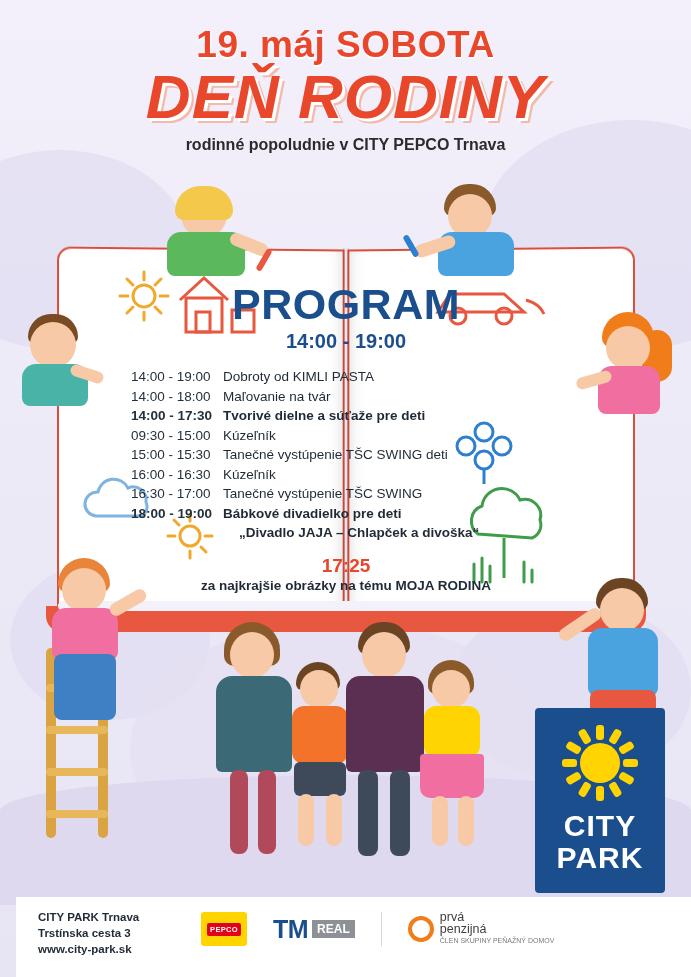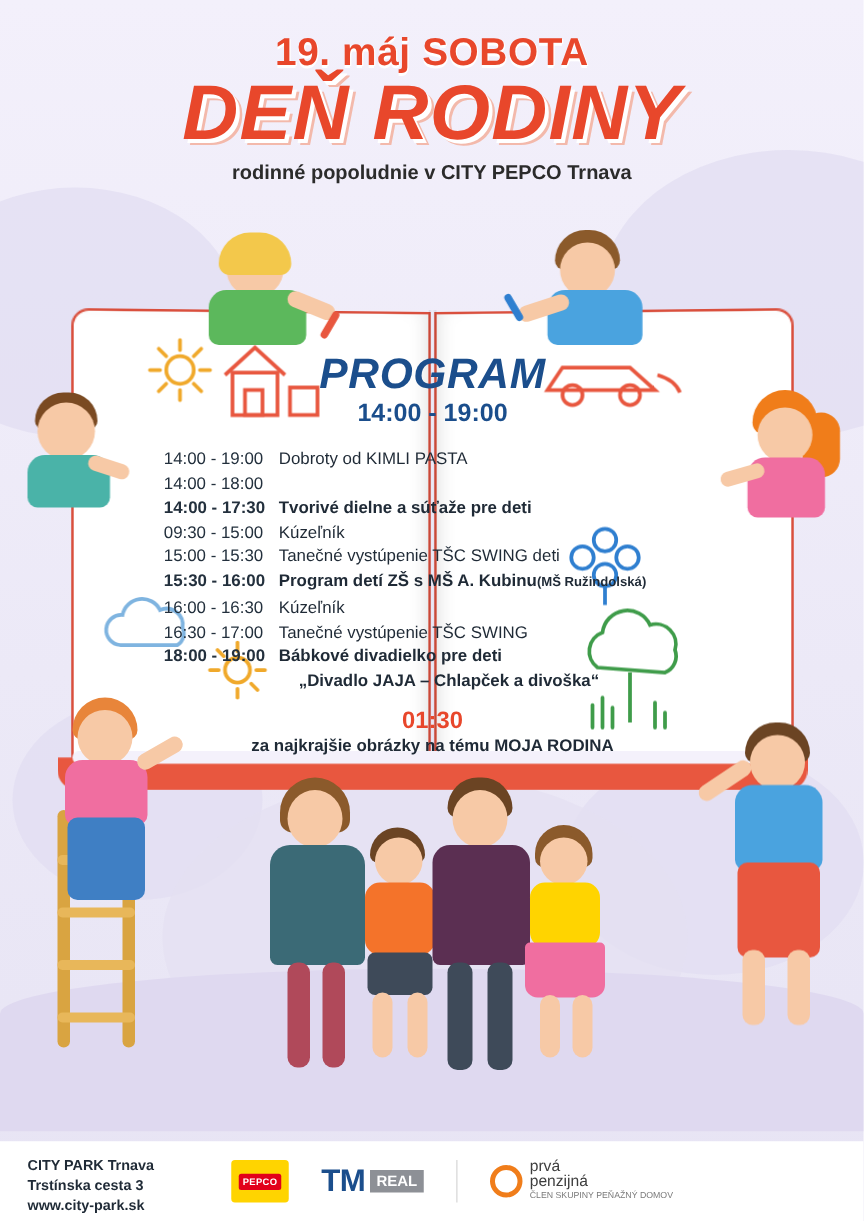--- a/index.html
+++ b/index.html
@@ -47,7 +47,7 @@
     z-index: 6;
   }
   .h-date {
-    font-size: 31px;
+    font-size: 37px;
     font-weight: bold;
     color: #e8472b;
     letter-spacing: .5px;

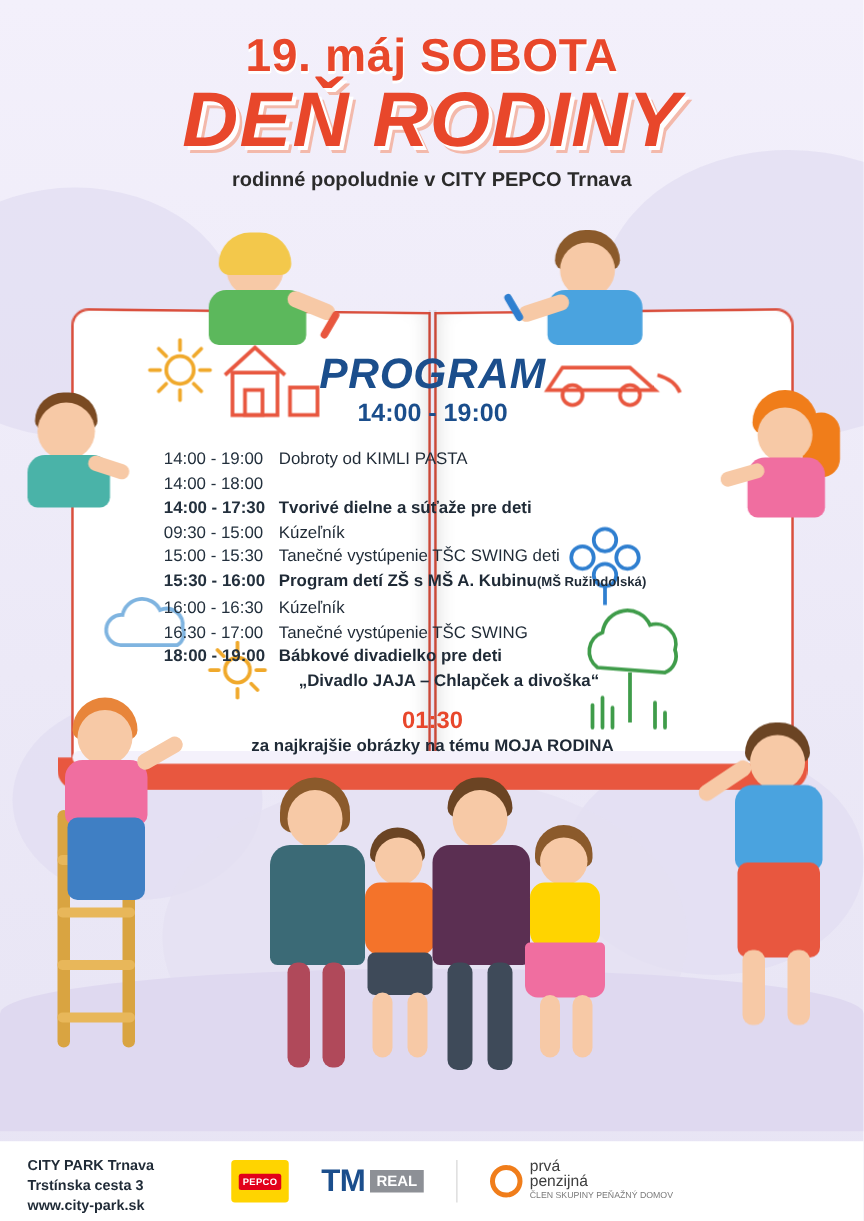--- a/index.html
+++ b/index.html
@@ -135,11 +135,10 @@
     text-align: center;
   }
   .prog-title {
-    font-size: 34px;
+    font-size: 43px;
     font-weight: bold;
     color: #1b4e8c;
     letter-spacing: .5px;
-    font-style: italic;
   }
   .prog-hours {
     font-size: 20px;

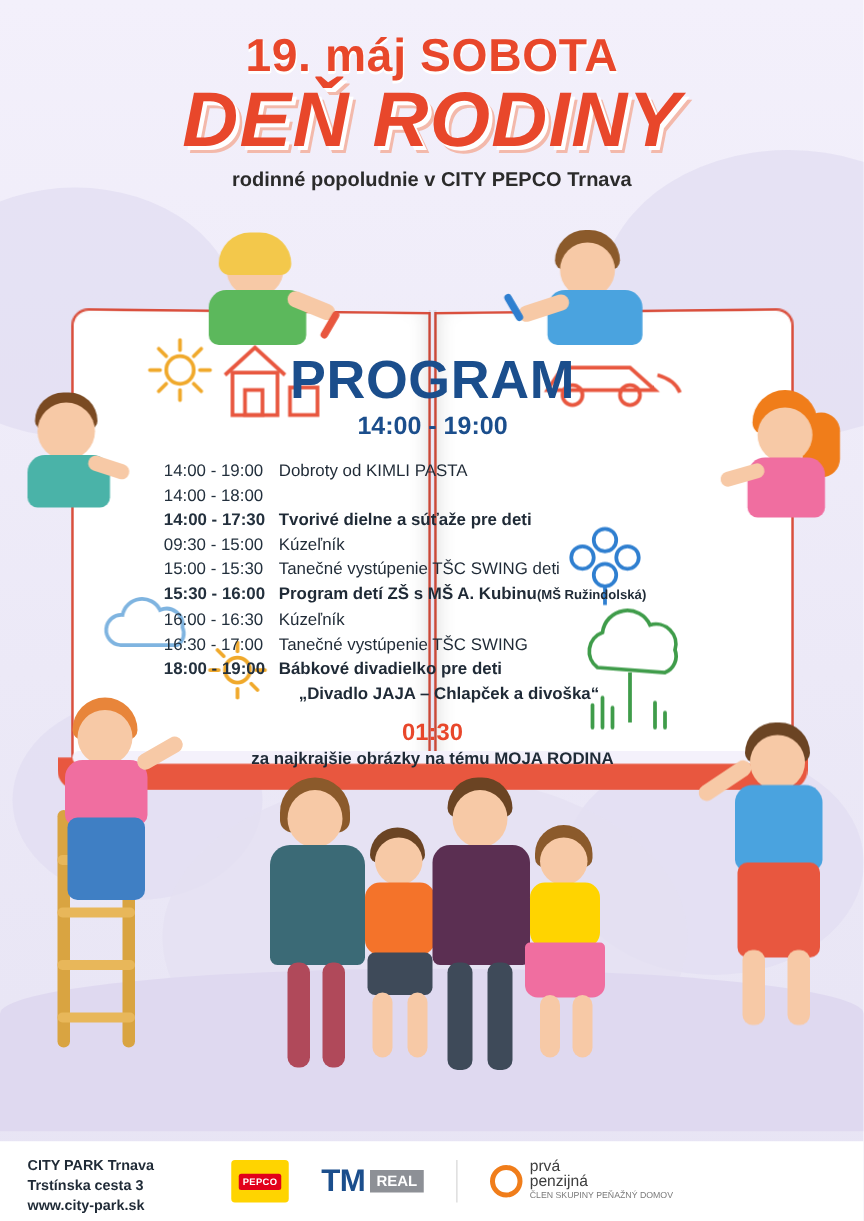--- a/index.html
+++ b/index.html
@@ -399,6 +399,7 @@
       </div>
       <div class="row">
         <div class="t">14:00 - 18:00</div>
+        <div class="d">Maľovanie na tvár</div>
       </div>
       <div class="row bold">
         <div class="t">14:00 - 17:30</div>

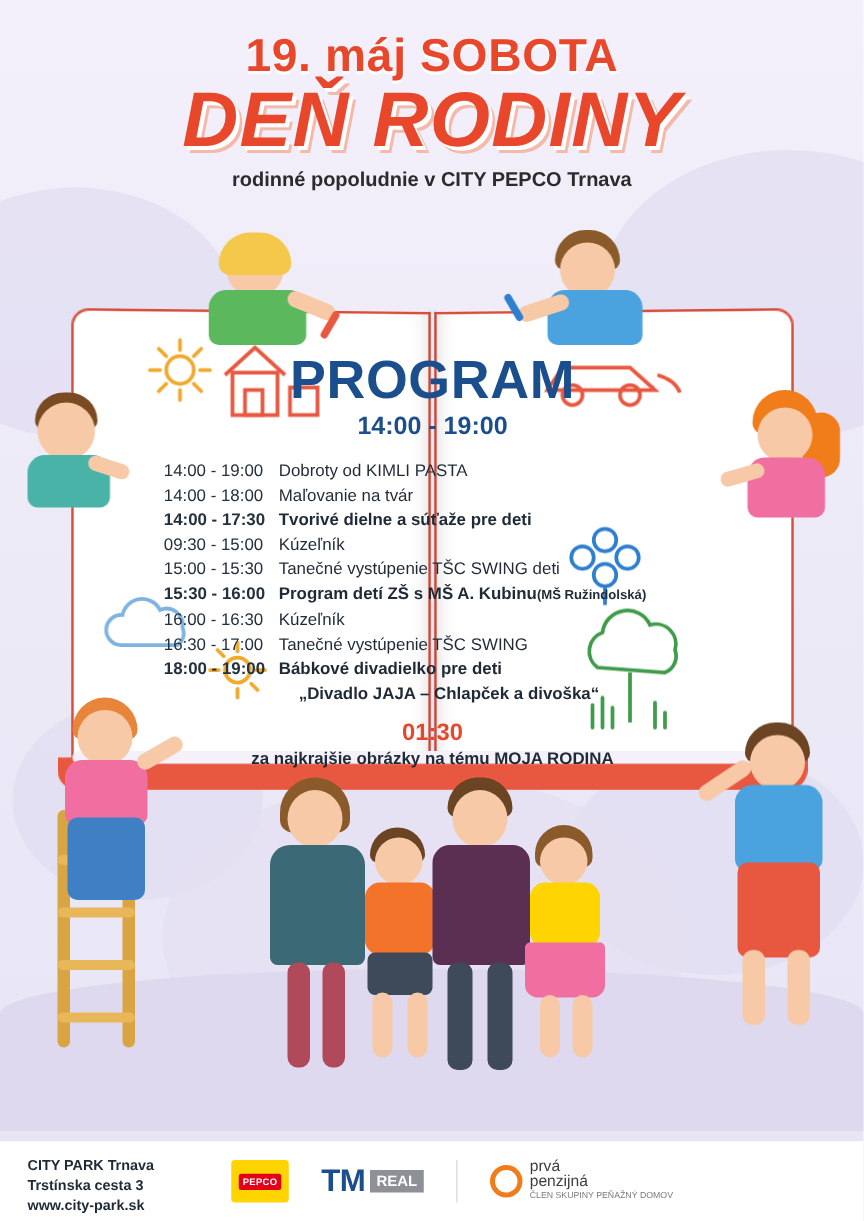--- a/index.html
+++ b/index.html
@@ -413,10 +413,6 @@
         <div class="t">15:00 - 15:30</div>
         <div class="d">Tanečné vystúpenie TŠC SWING deti</div>
       </div>
-      <div class="row bold">
-        <div class="t">15:30 - 16:00</div>
-        <div class="d"><span>Program detí ZŠ s MŠ A. Kubinu</span><span class="small">(MŠ Ružindolská)</span></div>
-      </div>
       <div class="row">
         <div class="t">16:00 - 16:30</div>
         <div class="d">Kúzeľník</div>

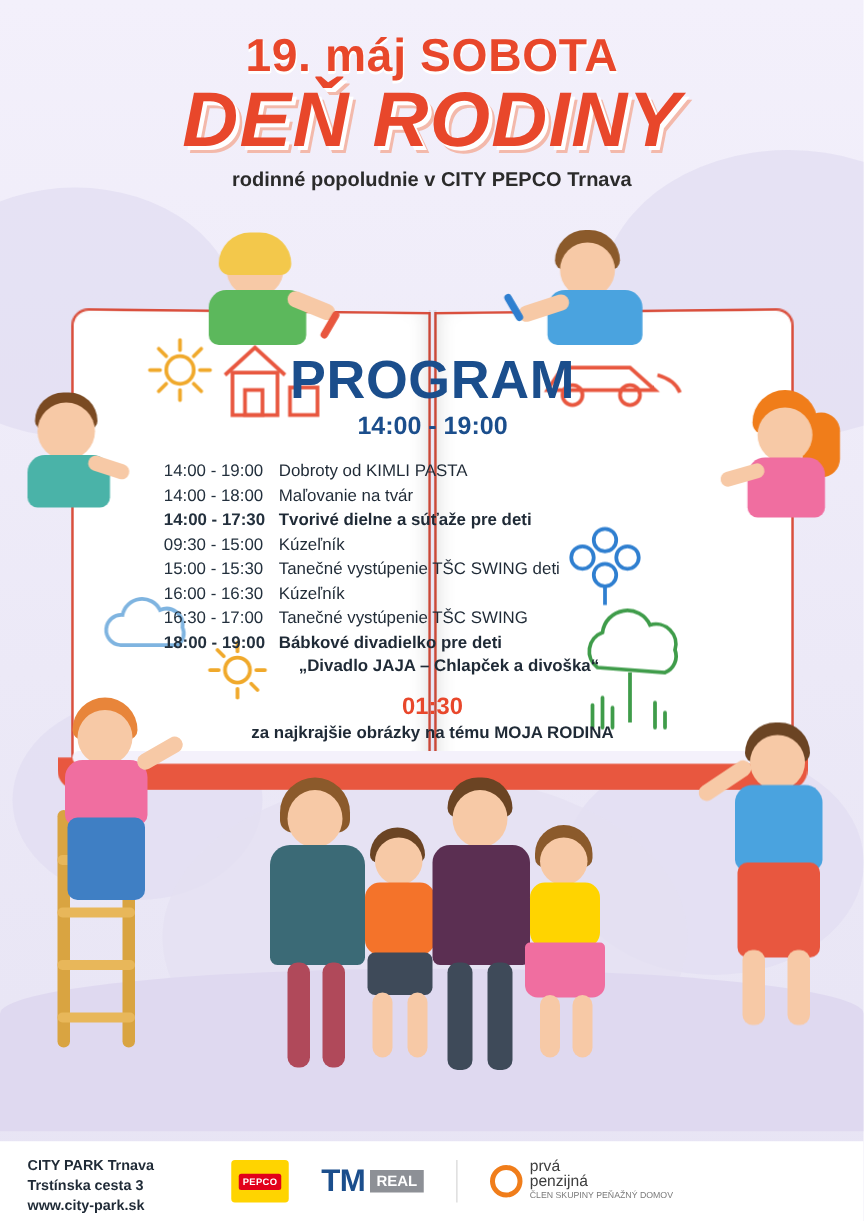--- a/index.html
+++ b/index.html
@@ -429,7 +429,7 @@
     </div>
 
     <div class="final">
-      <div class="time">01:30</div>
+      <div class="time">17:25</div>
       <div class="l2">za najkrajšie obrázky na tému MOJA RODINA</div>
     </div>
   </div>

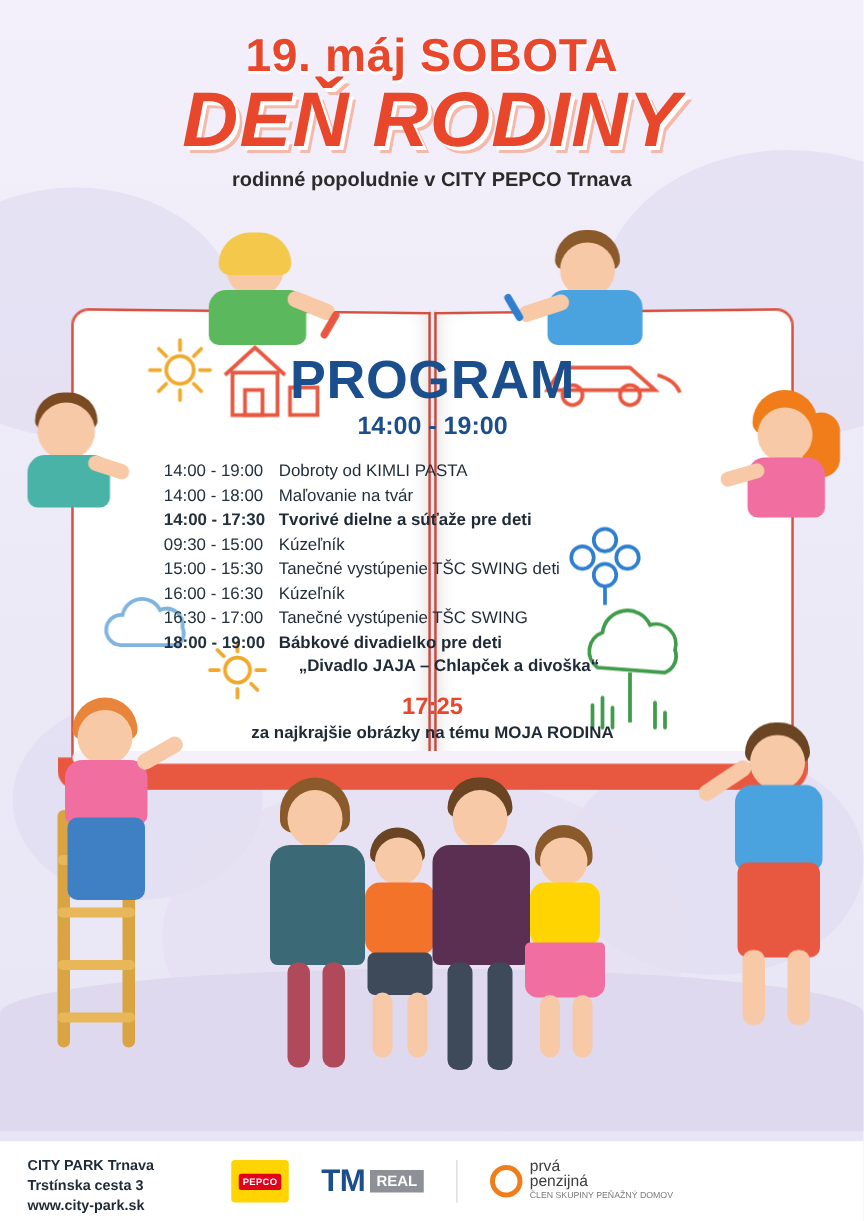--- a/index.html
+++ b/index.html
@@ -518,6 +518,25 @@
     <div class="sk leg" style="left:258px; top:176px; width:16px; height:50px; background:#f7c9a6;"></div>
   </div>
 
+  <div class="citypark-logo">
+    <div class="sun">
+      <div class="core"></div>
+      <div class="ray" style="transform:rotate(0deg)"></div>
+      <div class="ray" style="transform:rotate(30deg)"></div>
+      <div class="ray" style="transform:rotate(60deg)"></div>
+      <div class="ray" style="transform:rotate(90deg)"></div>
+      <div class="ray" style="transform:rotate(120deg)"></div>
+      <div class="ray" style="transform:rotate(150deg)"></div>
+      <div class="ray" style="transform:rotate(180deg)"></div>
+      <div class="ray" style="transform:rotate(210deg)"></div>
+      <div class="ray" style="transform:rotate(240deg)"></div>
+      <div class="ray" style="transform:rotate(270deg)"></div>
+      <div class="ray" style="transform:rotate(300deg)"></div>
+      <div class="ray" style="transform:rotate(330deg)"></div>
+    </div>
+    <div class="logo-text">CITY</div>
+    <div class="logo-text" style="margin-top:0">PARK</div>
+  </div>
 
   <div class="footer">
     <div class="f-addr">

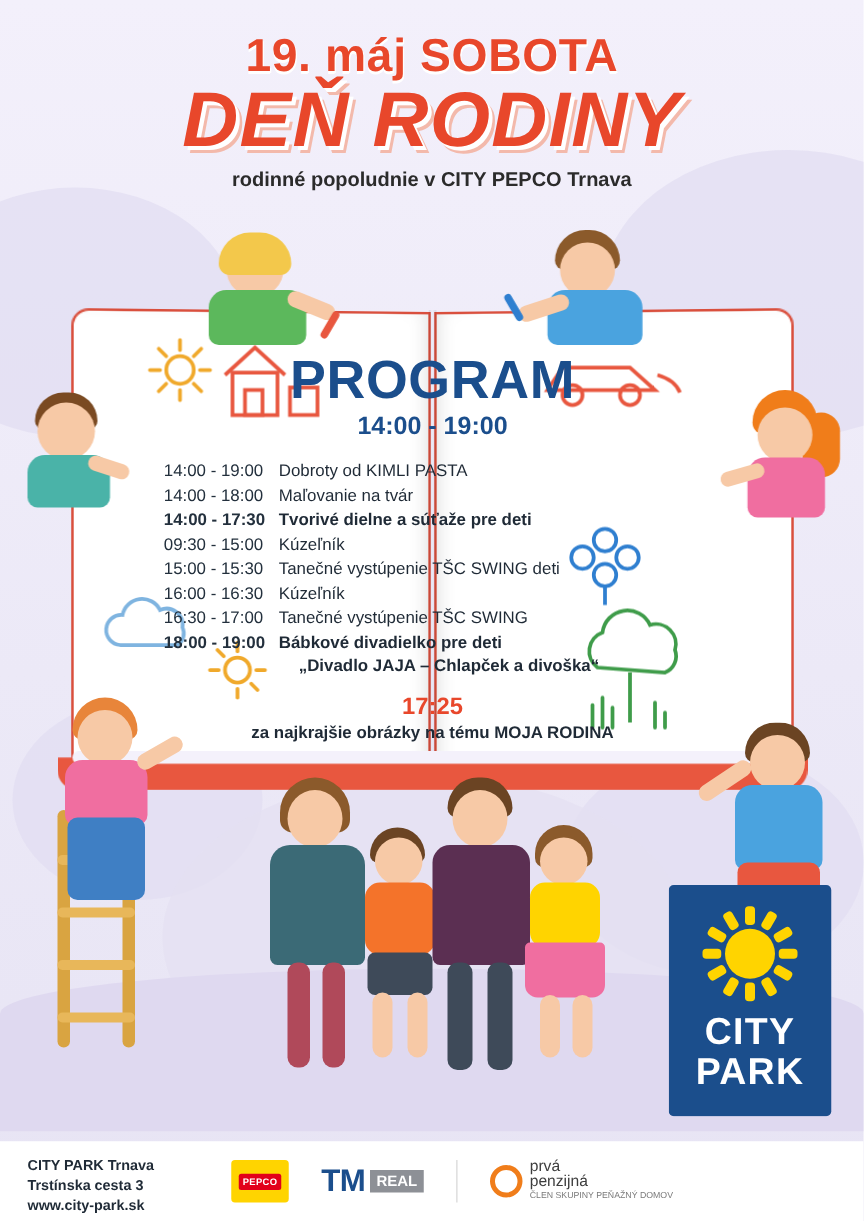--- a/index.html
+++ b/index.html
@@ -239,8 +239,8 @@
   
   .footer {
     position: absolute;
-    left: 0; right: 0; bottom: 0;
-    height: 64px;
+    left: 16px; right: 0; bottom: 0;
+    height: 80px;
     background: #ffffff;
     z-index: 9;
   }

